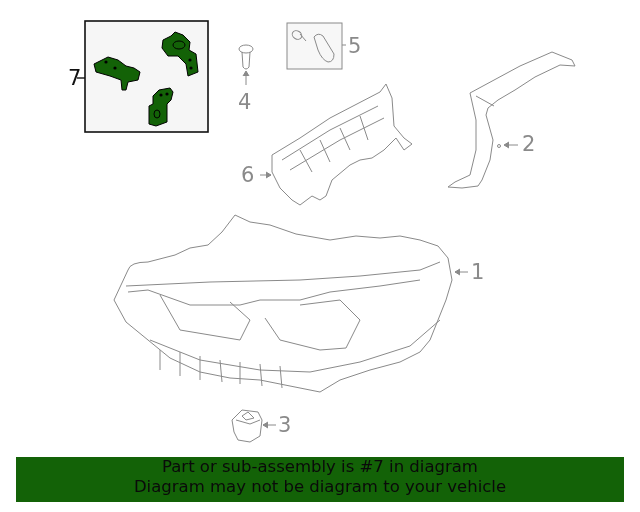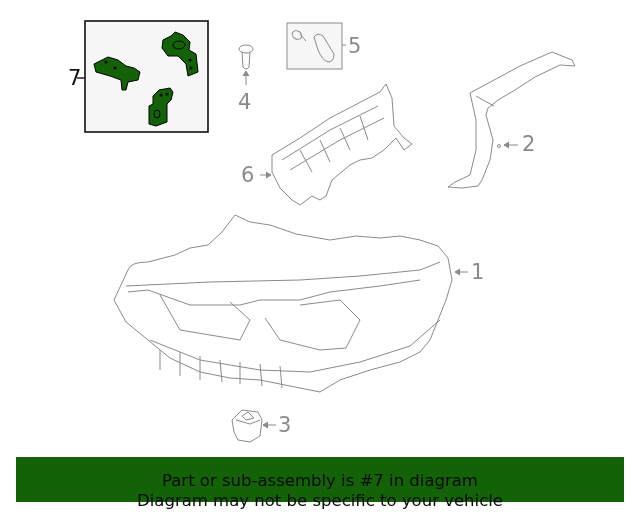--- a/index.html
+++ b/index.html
@@ -7,7 +7,7 @@
     .diagram { position: absolute; left: 0; top: 0; width: 640px; height: 512px; }
     .callout { position: absolute; color: #8a8a8a; font-size: 21px; line-height: 1; }
     .callout-hl { position: absolute; color: #111; font-size: 21px; line-height: 1; }
-    .banner { position: absolute; left: 16px; top: 457px; width: 608px; height: 45px; background: #136207; color: #0a0a0a; text-align: center; font-size: 16.5px; line-height: 20px; padding-top: 14px; box-sizing: border-box; }
+    .banner { position: absolute; left: 16px; top: 457px; width: 608px; height: 45px; background: #136207; color: #0a0a0a; text-align: center; font-size: 16.5px; line-height: 20px; padding-top: 0; box-sizing: border-box; }
     .banner div { white-space: nowrap; }
   </style>
 </head>

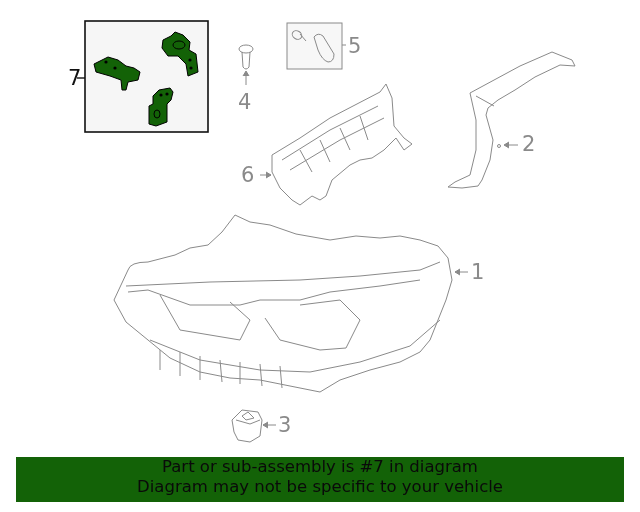--- a/index.html
+++ b/index.html
@@ -97,7 +97,7 @@
 
 <div class="banner">
   <div>Part or sub-assembly is #7 in diagram</div>
-  <div>Diagram may not be specific to your vehicle</div>
+  <div>Diagram may not be diagram to your vehicle</div>
 </div>
 
 </body></html>

